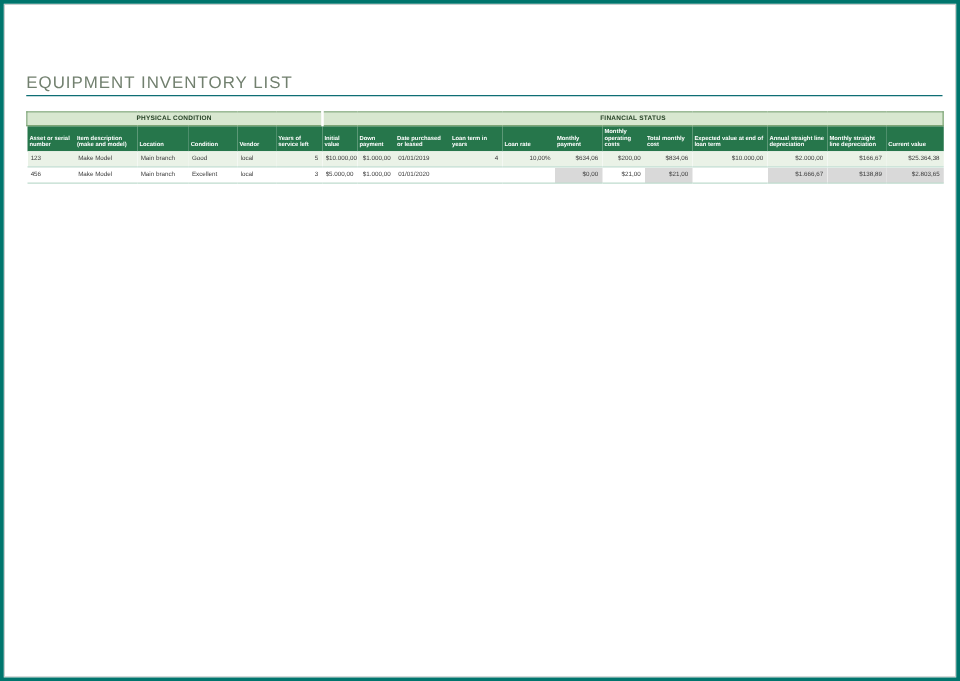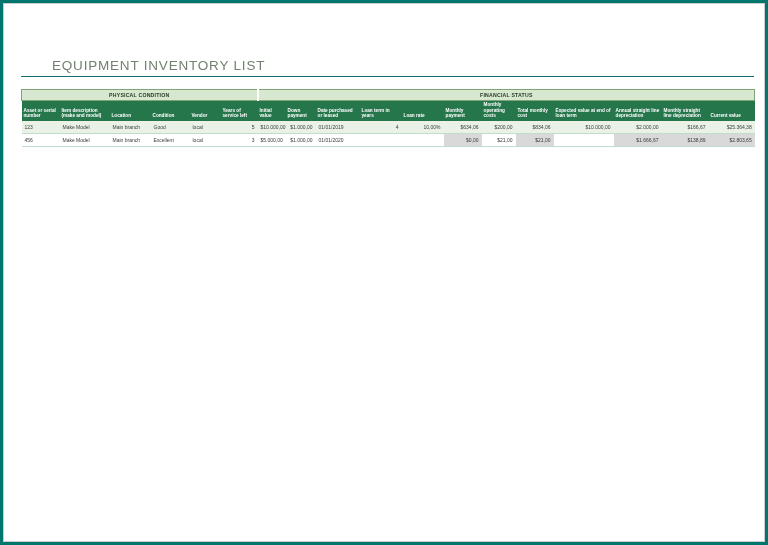--- a/index.html
+++ b/index.html
@@ -25,7 +25,6 @@
     letter-spacing: 0.8px;
     color: #72806F;
     white-space: nowrap;
-    margin-left: 31px;
   }
   .title-underline {
     position: absolute;

